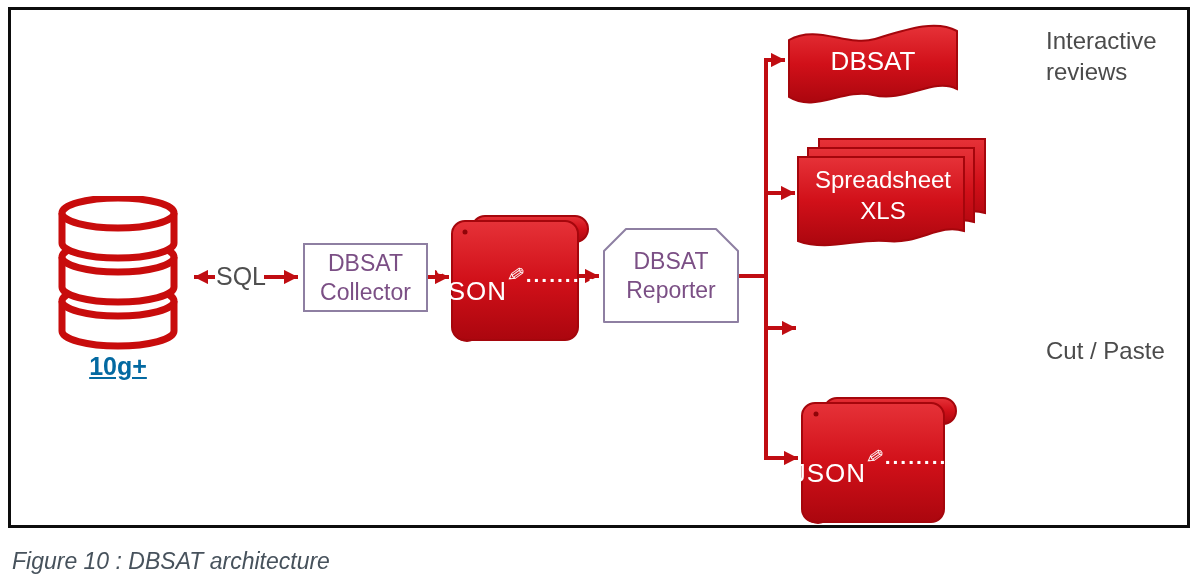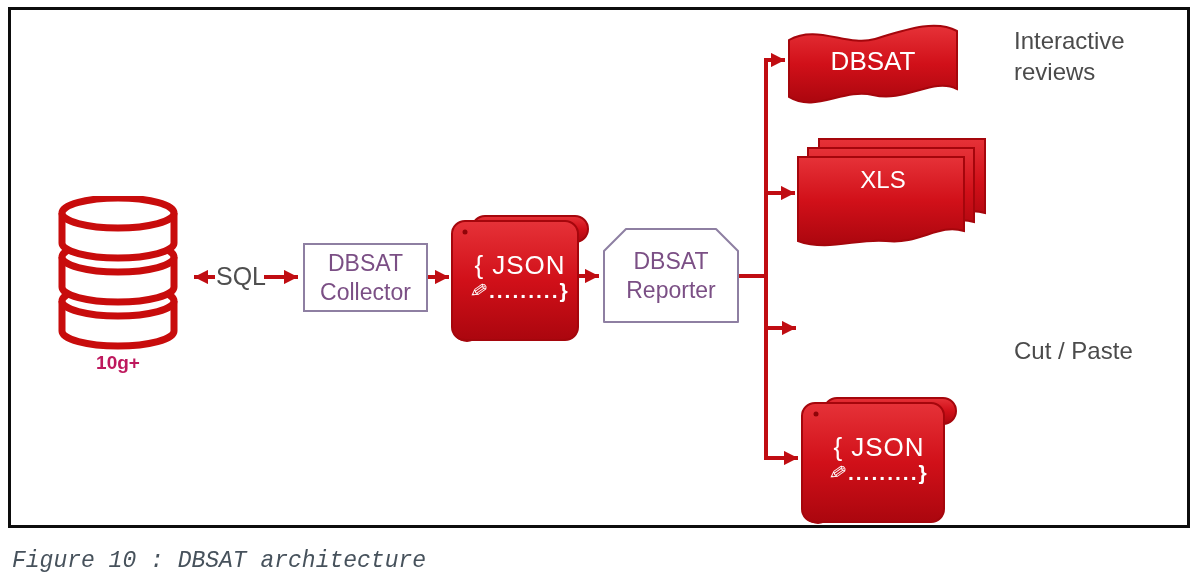--- a/index.html
+++ b/index.html
@@ -41,7 +41,7 @@
   .dots { font-size:21px; font-weight:bold; letter-spacing:2px; }
 
   
-  .annot { color:#4b4b4b; font-size:24px; line-height:1.28; }
+  .annot { color:#4b4b4b; font-size:24px; line-height:1.28;margin-left:32px; }
   .annot-html   { left:1014px; top:26px; width:132px; }
   .annot-xls    { left:1016px; top:192px; width:180px; }
   .annot-text   { left:1014px; top:336px; width:180px; }

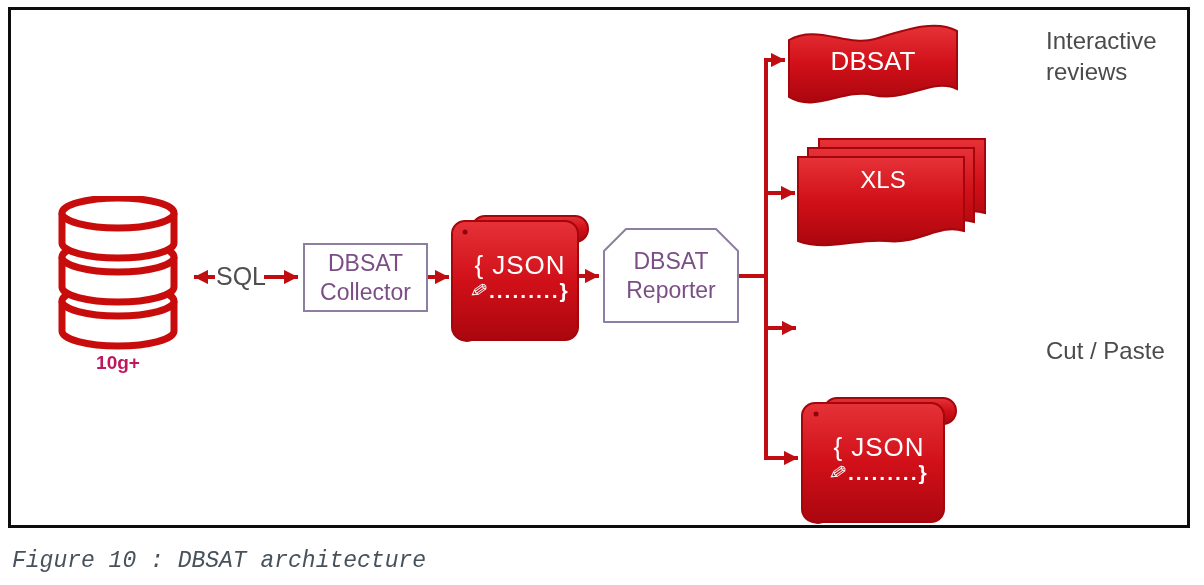--- a/index.html
+++ b/index.html
@@ -161,6 +161,7 @@
       </g>
     </svg>
     <div class="white-label stack-label">
+      <div>Spreadsheet</div>
       <div>XLS</div>
     </div>
   </div>

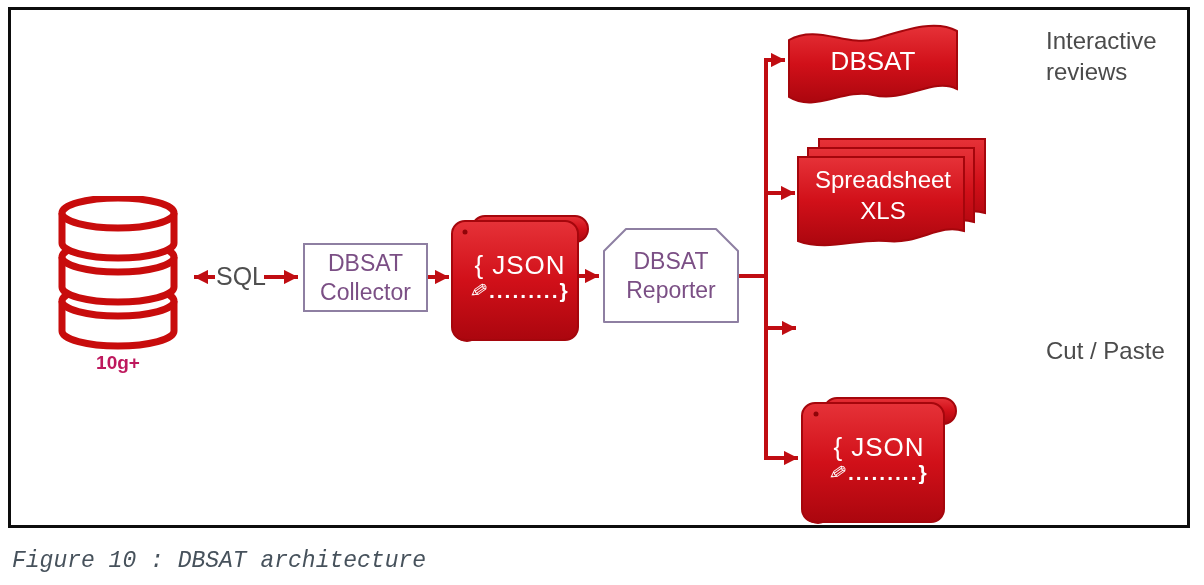--- a/index.html
+++ b/index.html
@@ -34,7 +34,7 @@
   .doc-label    { top:36px; font-size:26px; }
   .stack-label  { top:26px; font-size:24px; line-height:1.3; padding-right:18px; box-sizing:border-box; }
 
-  .scroll-text { position:absolute; inset:0; display:flex; flex-direction:column; align-items:center; justify-content:center; color:#ffffff; padding-bottom:6px; }
+  .scroll-text { position:absolute; inset:0; display:flex; flex-direction:row; align-items:center; justify-content:center; color:#ffffff; padding-bottom:6px; }
   .scroll-line1 { font-size:26px; letter-spacing:1px; }
   .scroll-line2 { display:flex; align-items:center; margin-top:-2px; }
   .pencil { font-size:21px; transform:scaleX(-1) rotate(-10deg); margin-right:1px; }

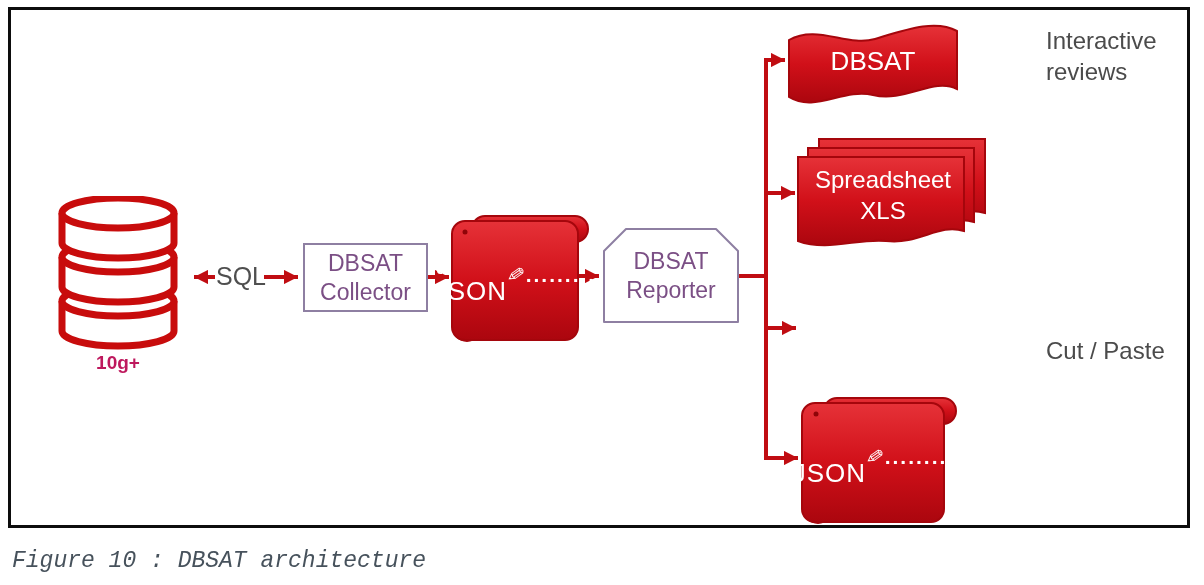--- a/index.html
+++ b/index.html
@@ -13,7 +13,7 @@
   .connectors { position:absolute; left:0; top:0; width:1204px; height:585px; pointer-events:none; }
 
   
-  .db-label { left:48px; top:352px; width:140px; text-align:center; font-size:19px; font-weight:bold; color:#be185d; }
+  .db-label { left:48px; top:352px; width:140px; text-align:center; font-size:25px; font-weight:bold; color:#0369a1;text-decoration:underline; }
   .sql-label { left:212px; top:262px; width:58px; text-align:center; font-size:25px; color:#4f4f4f; }
 
   

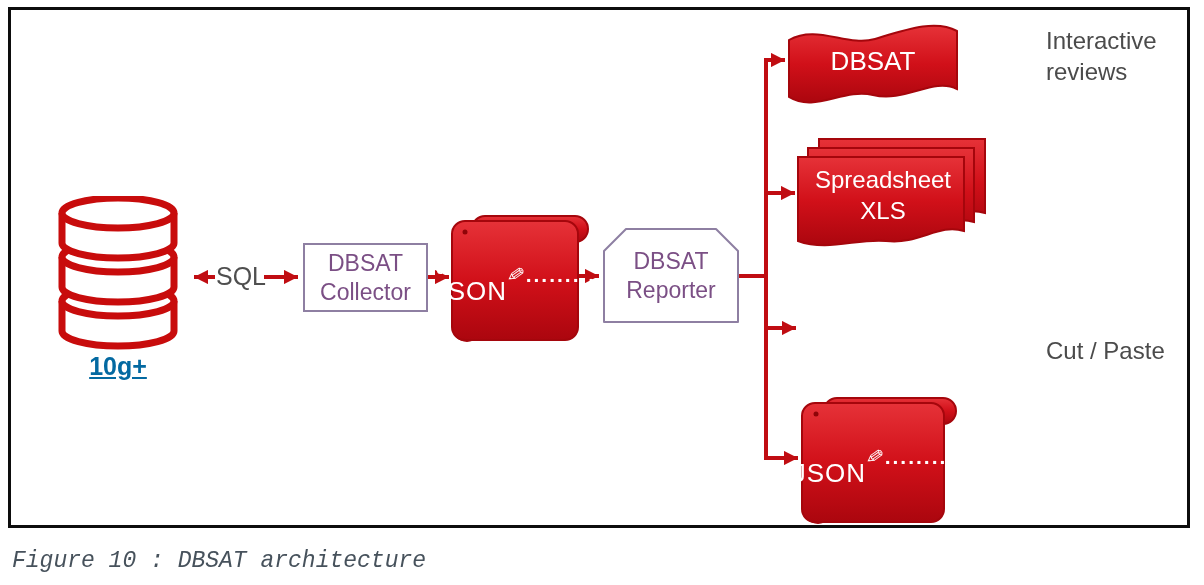--- a/index.html
+++ b/index.html
@@ -47,7 +47,7 @@
   .annot-text   { left:1014px; top:336px; width:180px; }
   .annot-json   { left:1018px; top:441px; width:180px; }
 
-  .caption { left:12px; top:548px; font-family:Liberation Mono, monospace; font-style:italic; font-size:23px; color:#47525c; }
+  .caption { left:12px; top:548px; font-family:Liberation Sans, sans-serif; font-style:italic; font-size:23px; color:#47525c; }
 </style>
 </head>
 <body>

